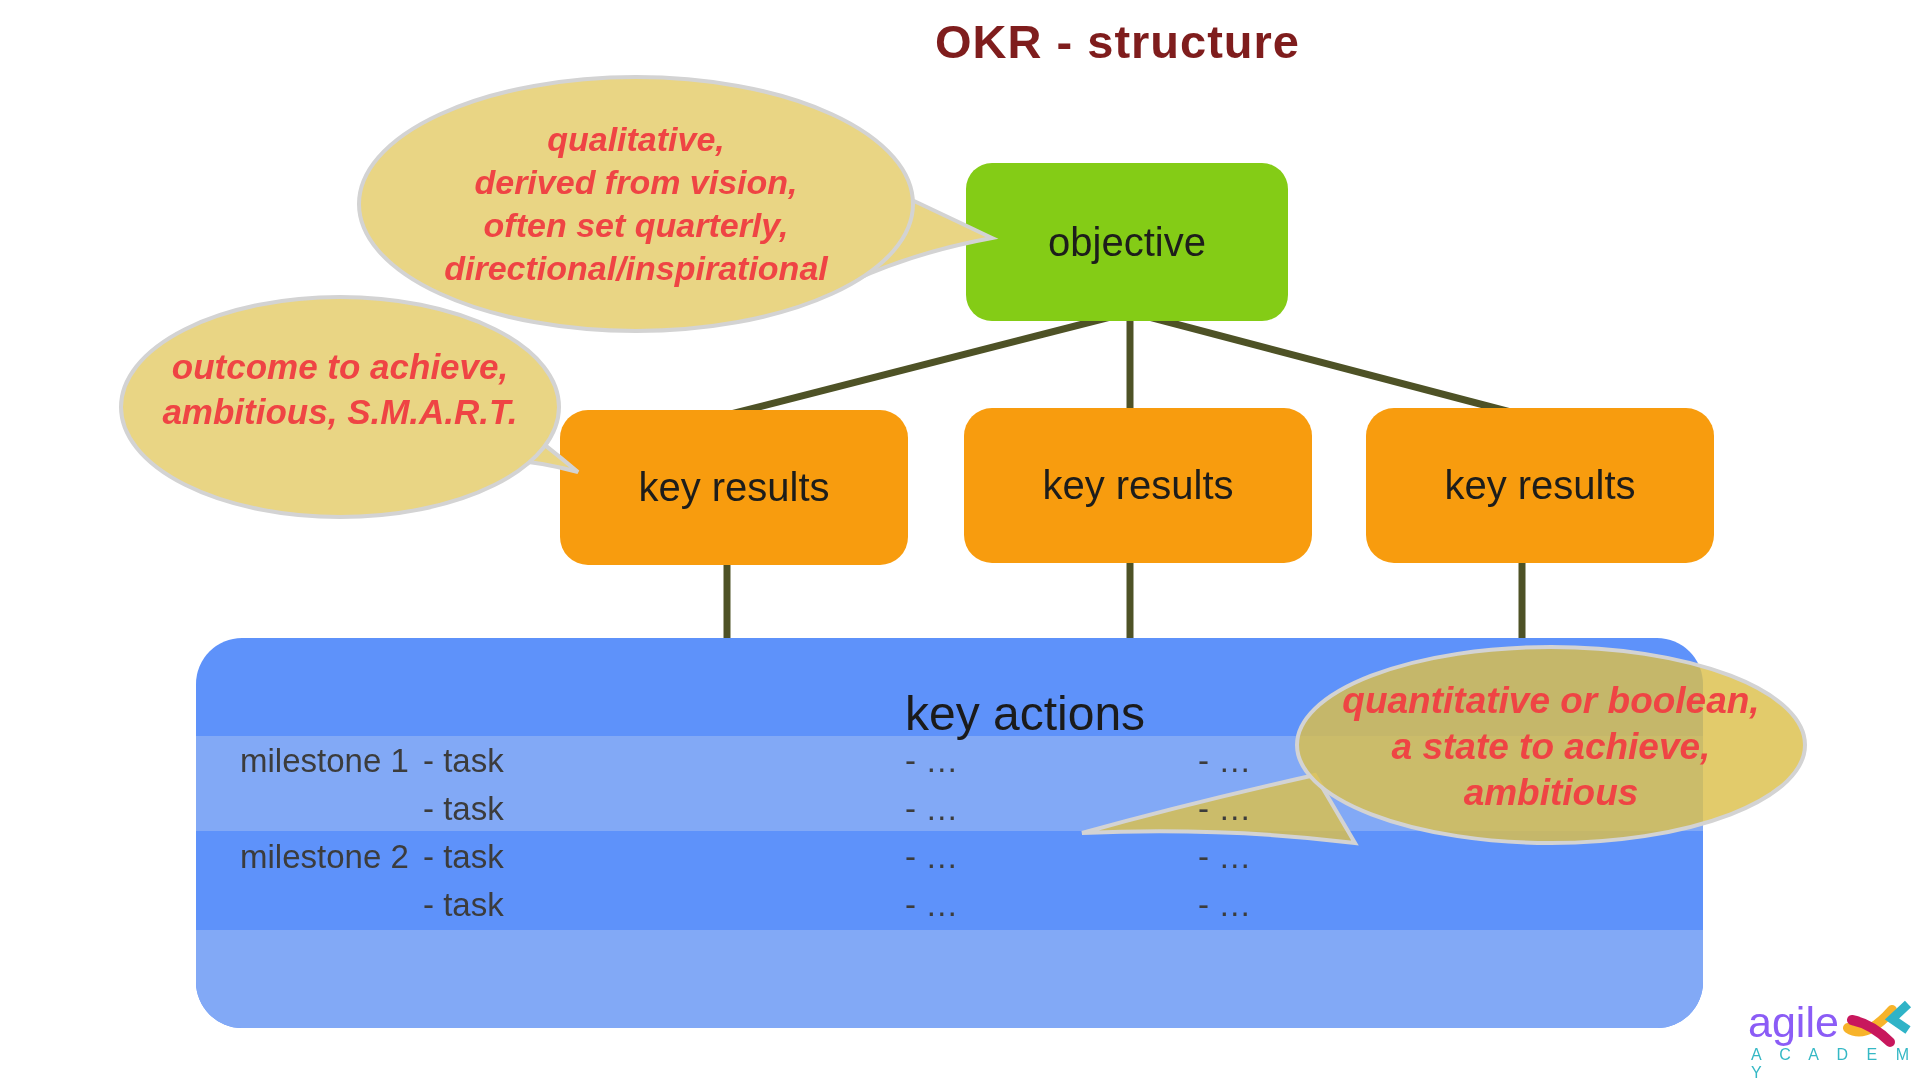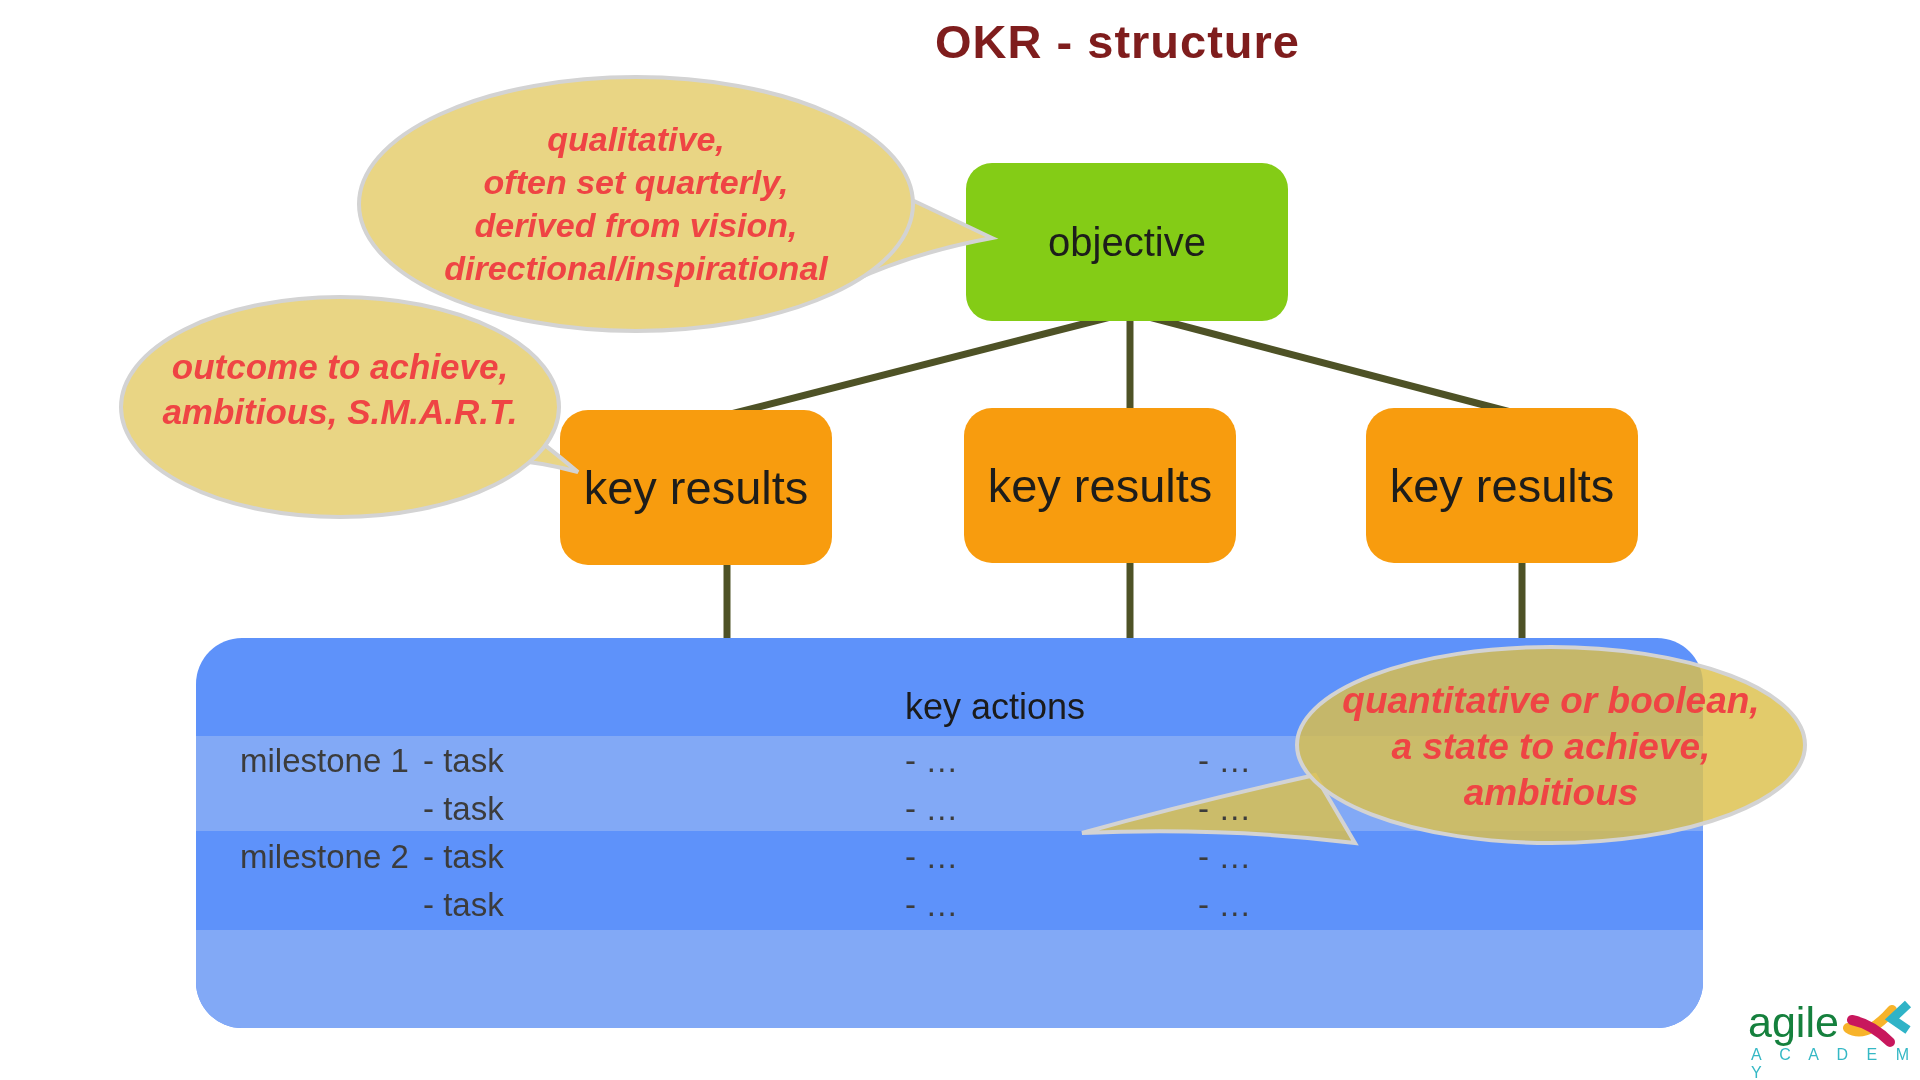--- a/index.html
+++ b/index.html
@@ -120,8 +120,8 @@
 
   <div class="abs bubble-text bt1 z4">
     <div>qualitative,</div>
+    <div>derived from vision,</div>
     <div>often set quarterly,</div>
-    <div>derived from vision,</div>
     <div>directional/inspirational</div>
   </div>
   <div class="abs bubble-text bt2 z4">

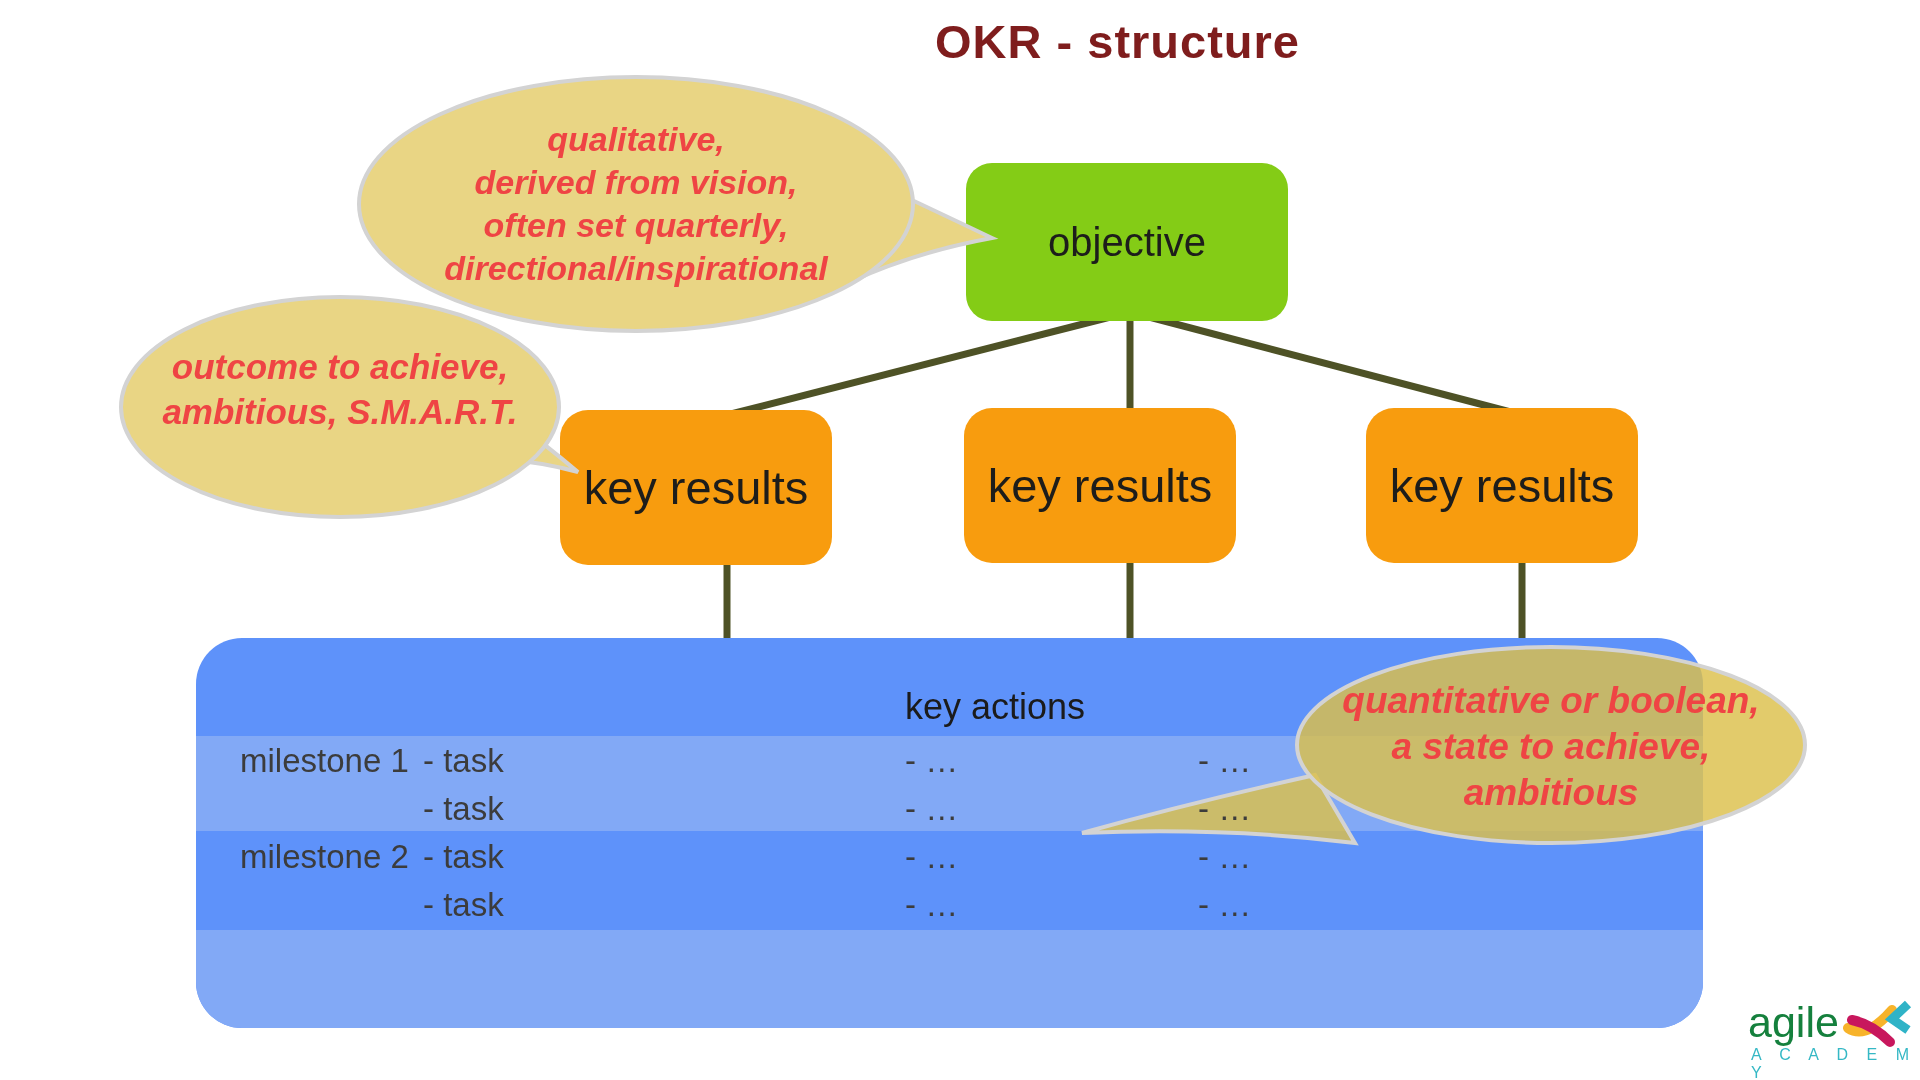--- a/index.html
+++ b/index.html
@@ -16,7 +16,7 @@
   .node{display:flex;align-items:center;justify-content:center;color:#1d1d1b;}
   .node-objective{left:966px;top:163px;width:322px;height:158px;background:#84cc16;
                   border-radius:26px;font-size:40px;}
-  .kr{width:272px;height:155px;background:#f89c0e;border-radius:28px;font-size:47px;}
+  .kr{width:348px;height:155px;background:#f89c0e;border-radius:28px;font-size:40px;}
   .kr1{left:560px;top:410px;} .kr2{left:964px;top:408px;} .kr3{left:1366px;top:408px;}
 
   

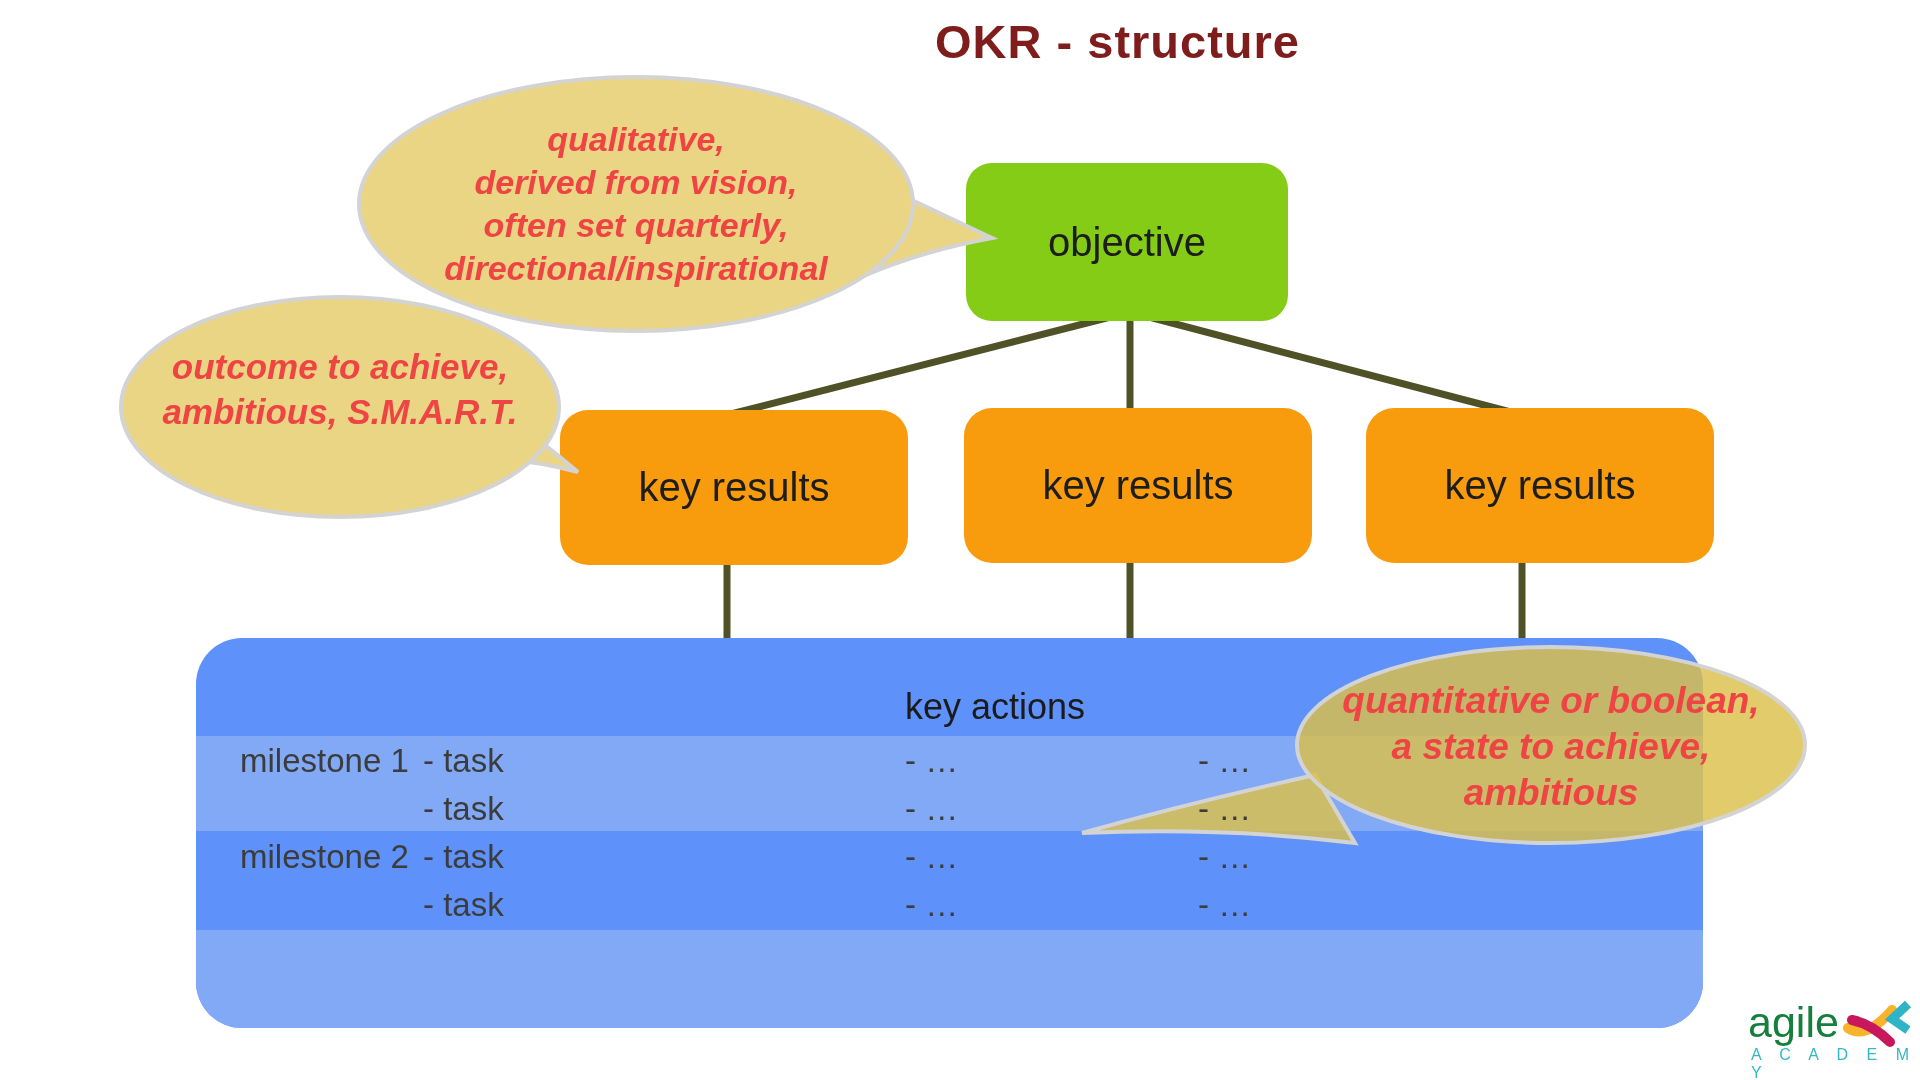--- a/index.html
+++ b/index.html
@@ -25,7 +25,7 @@
   .stripe{position:absolute;left:0;width:100%;background:#82a9f6;}
   .stripe1{top:98px;height:95px;} .stripe2{top:292px;height:98px;}
 
-  .tbl-header{left:905px;top:686px;font-size:36px;color:#1b1b1b;}
+  .tbl-header{left:905px;top:686px;font-size:48px;color:#1b1b1b;}
   .trow{left:0;top:0;width:1564px;height:42px;}
   .cell{position:absolute;font-size:33px;color:#3c3c3c;white-space:nowrap;}
   .c-milestone{left:240px;} .c-task{left:423px;} .c-3{left:905px;} .c-4{left:1198px;}

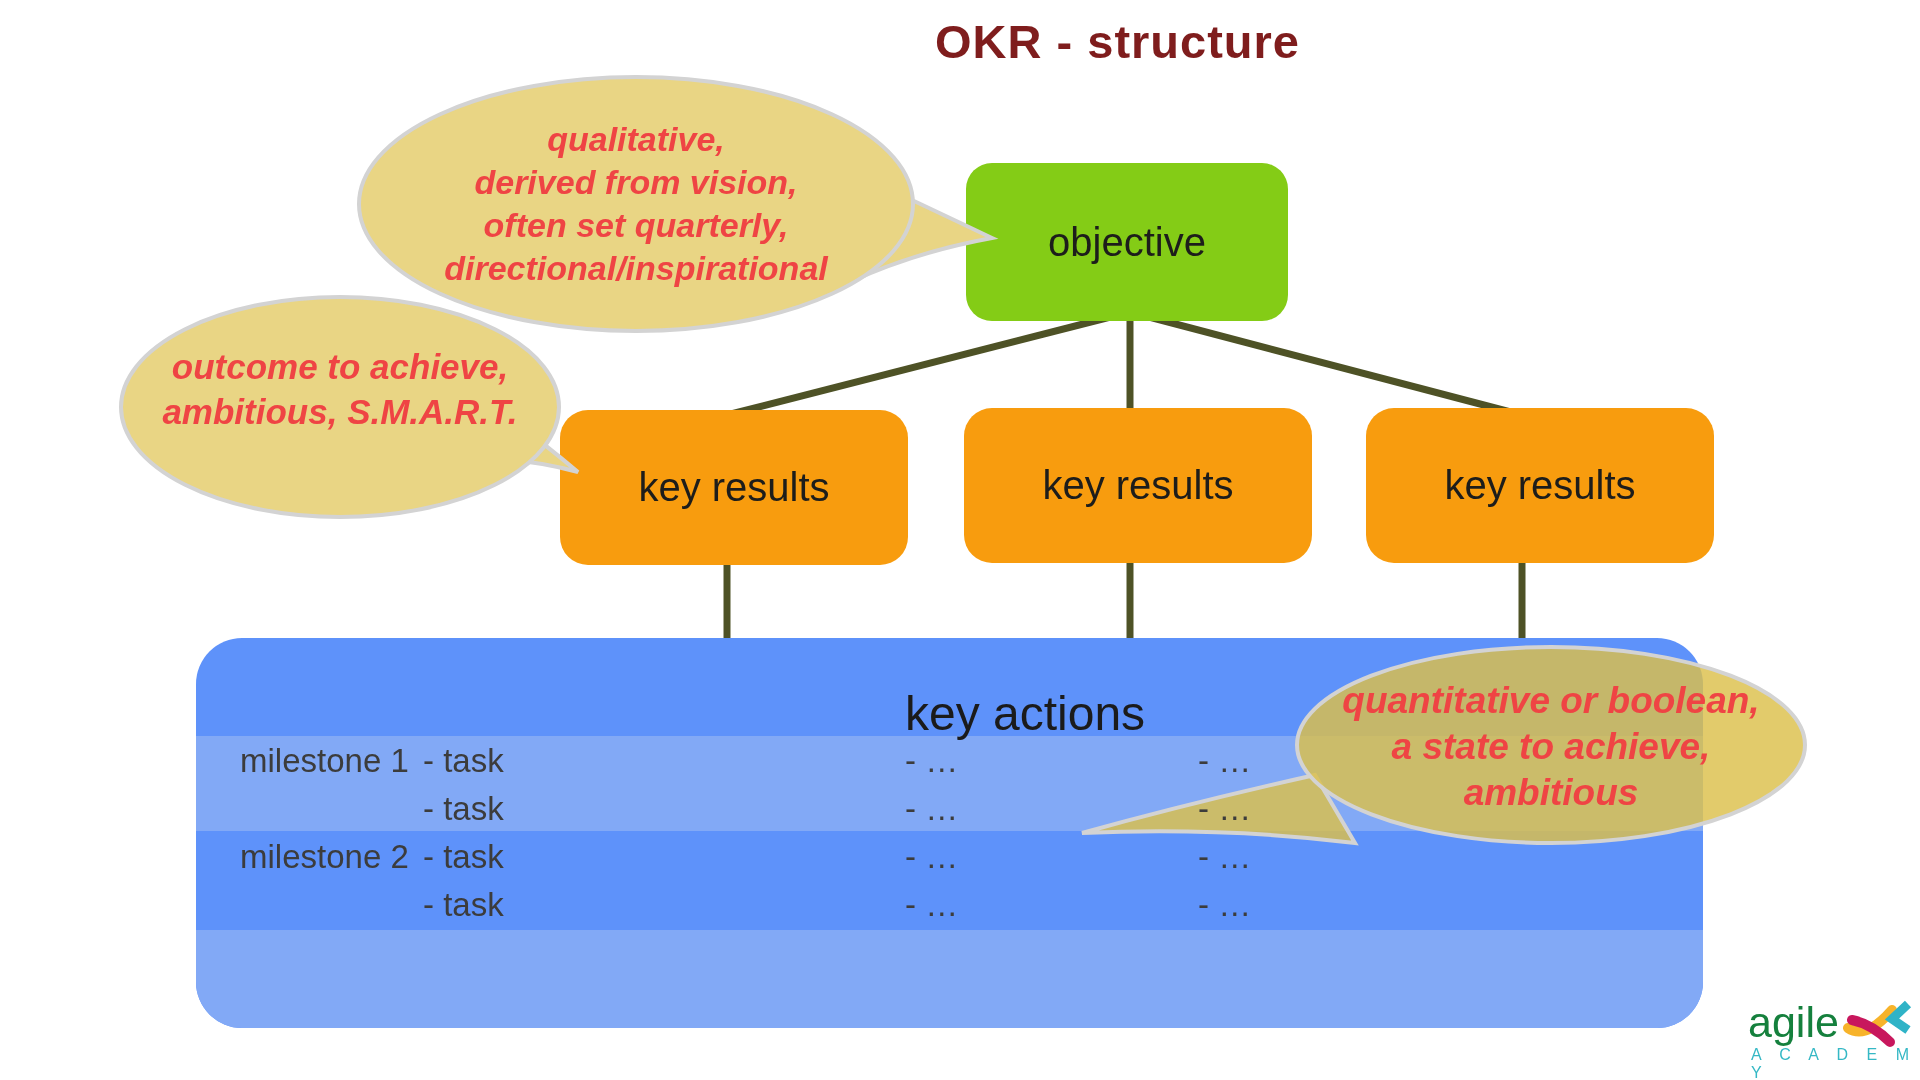--- a/index.html
+++ b/index.html
@@ -38,7 +38,7 @@
 
   
   .logo{left:1748px;top:998px;width:172px;height:72px;}
-  .logo-brand{position:absolute;left:0;top:0;font-size:43px;color:#15803d;}
+  .logo-brand{position:absolute;left:0;top:0;font-size:43px;color:#8b5cf6;}
   .logo-sub{position:absolute;left:3px;top:48px;font-size:16px;letter-spacing:7px;color:#35b8c5;}
   .logo-mark{position:absolute;left:92px;top:0;}
 

